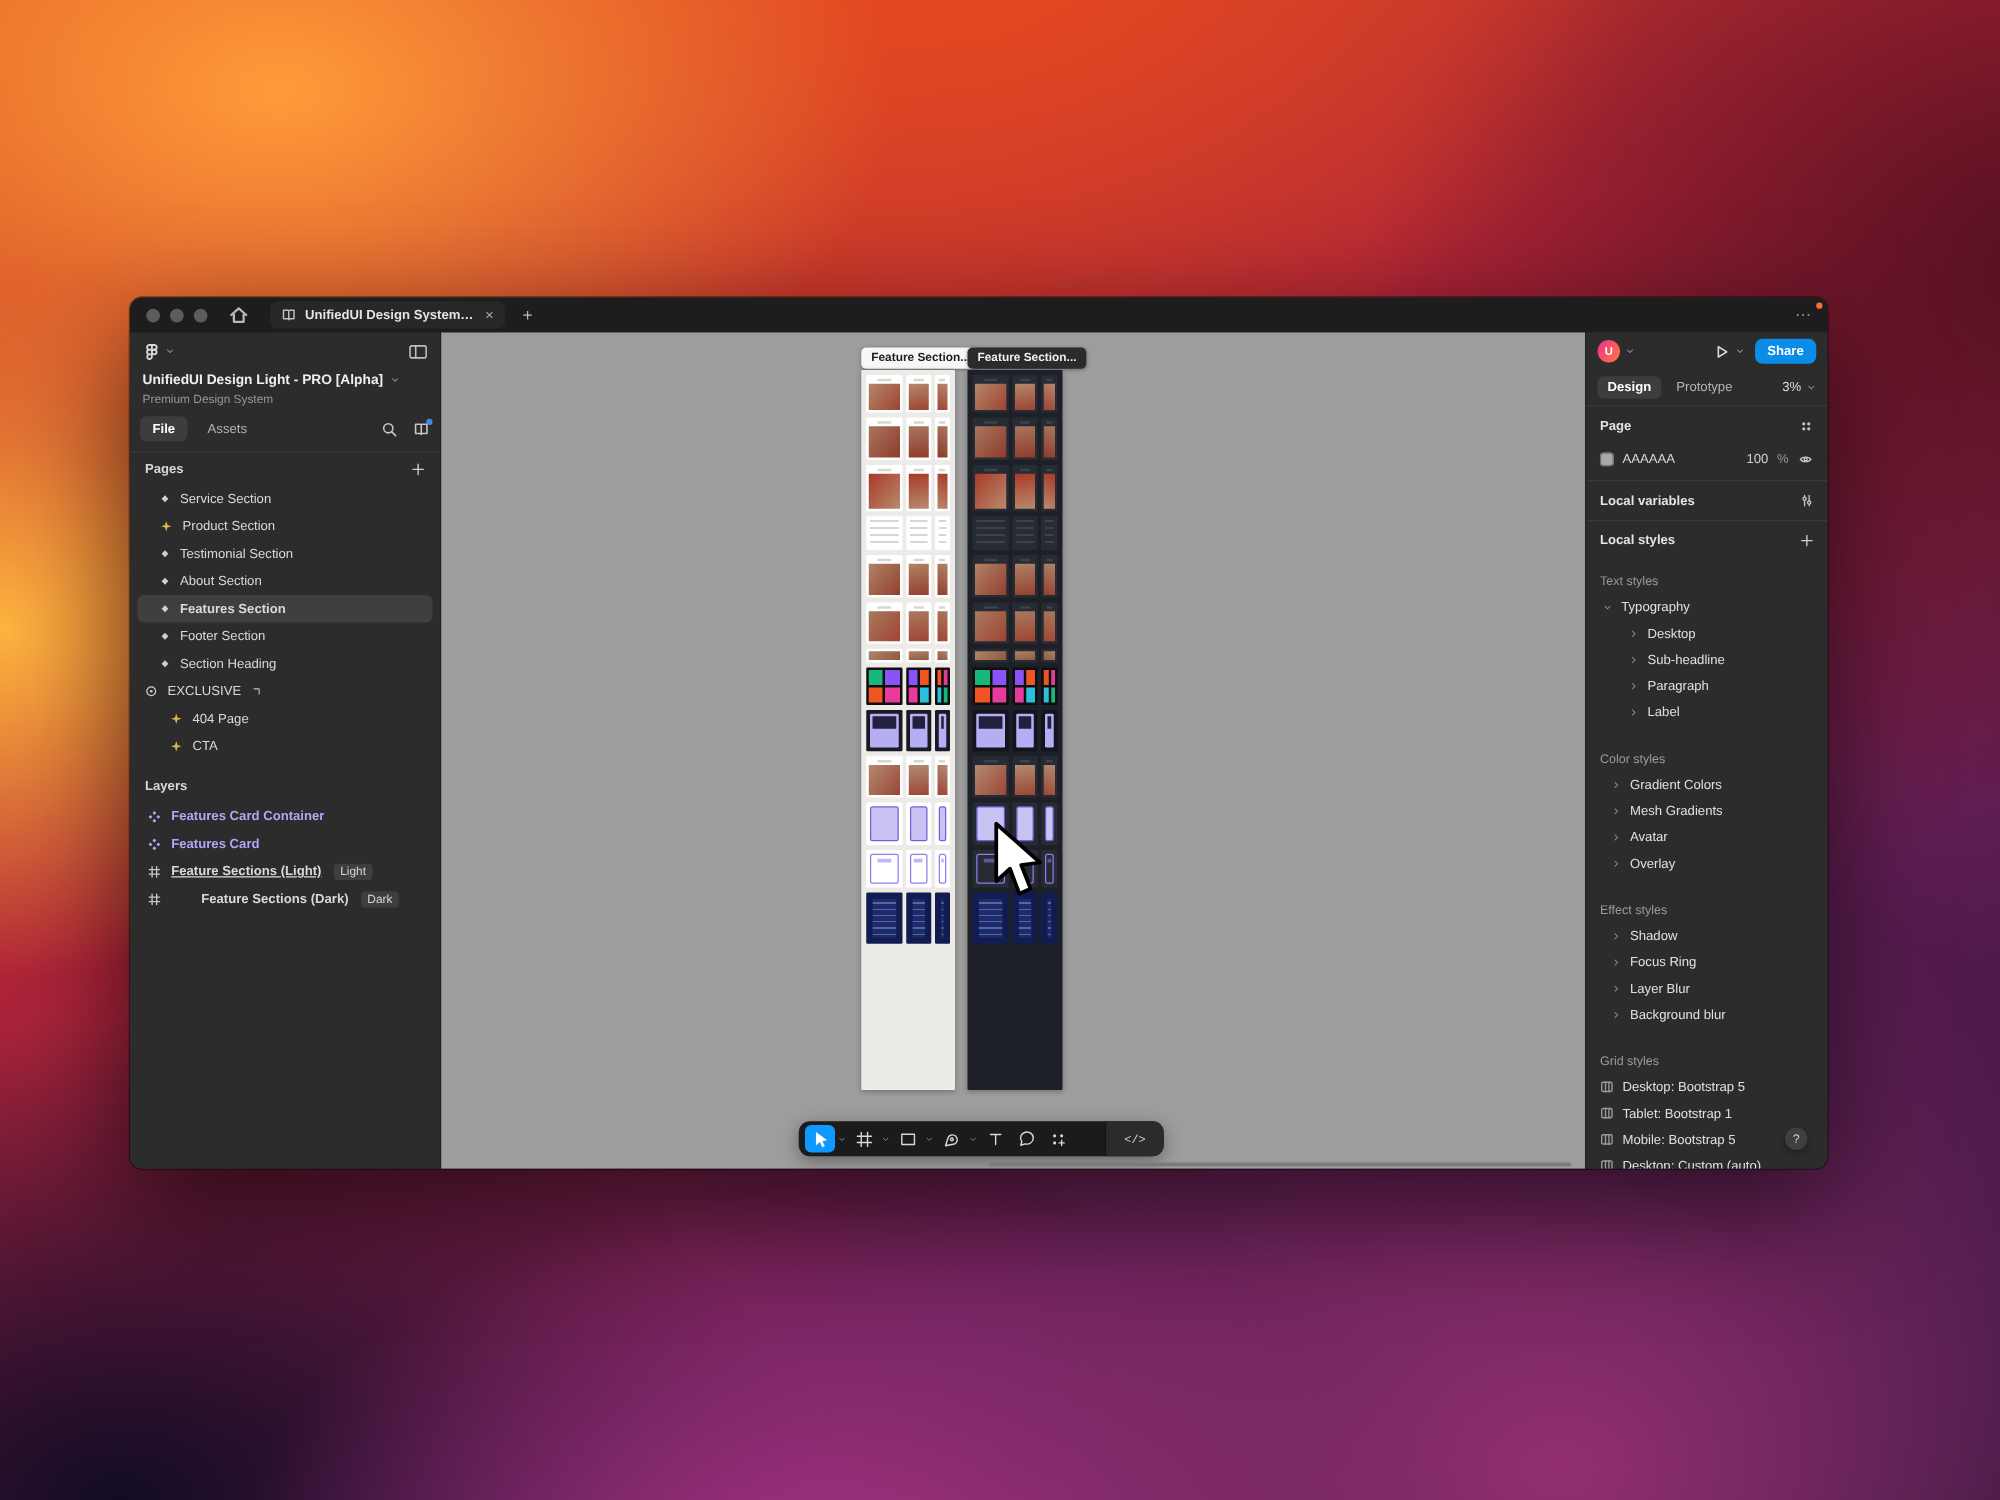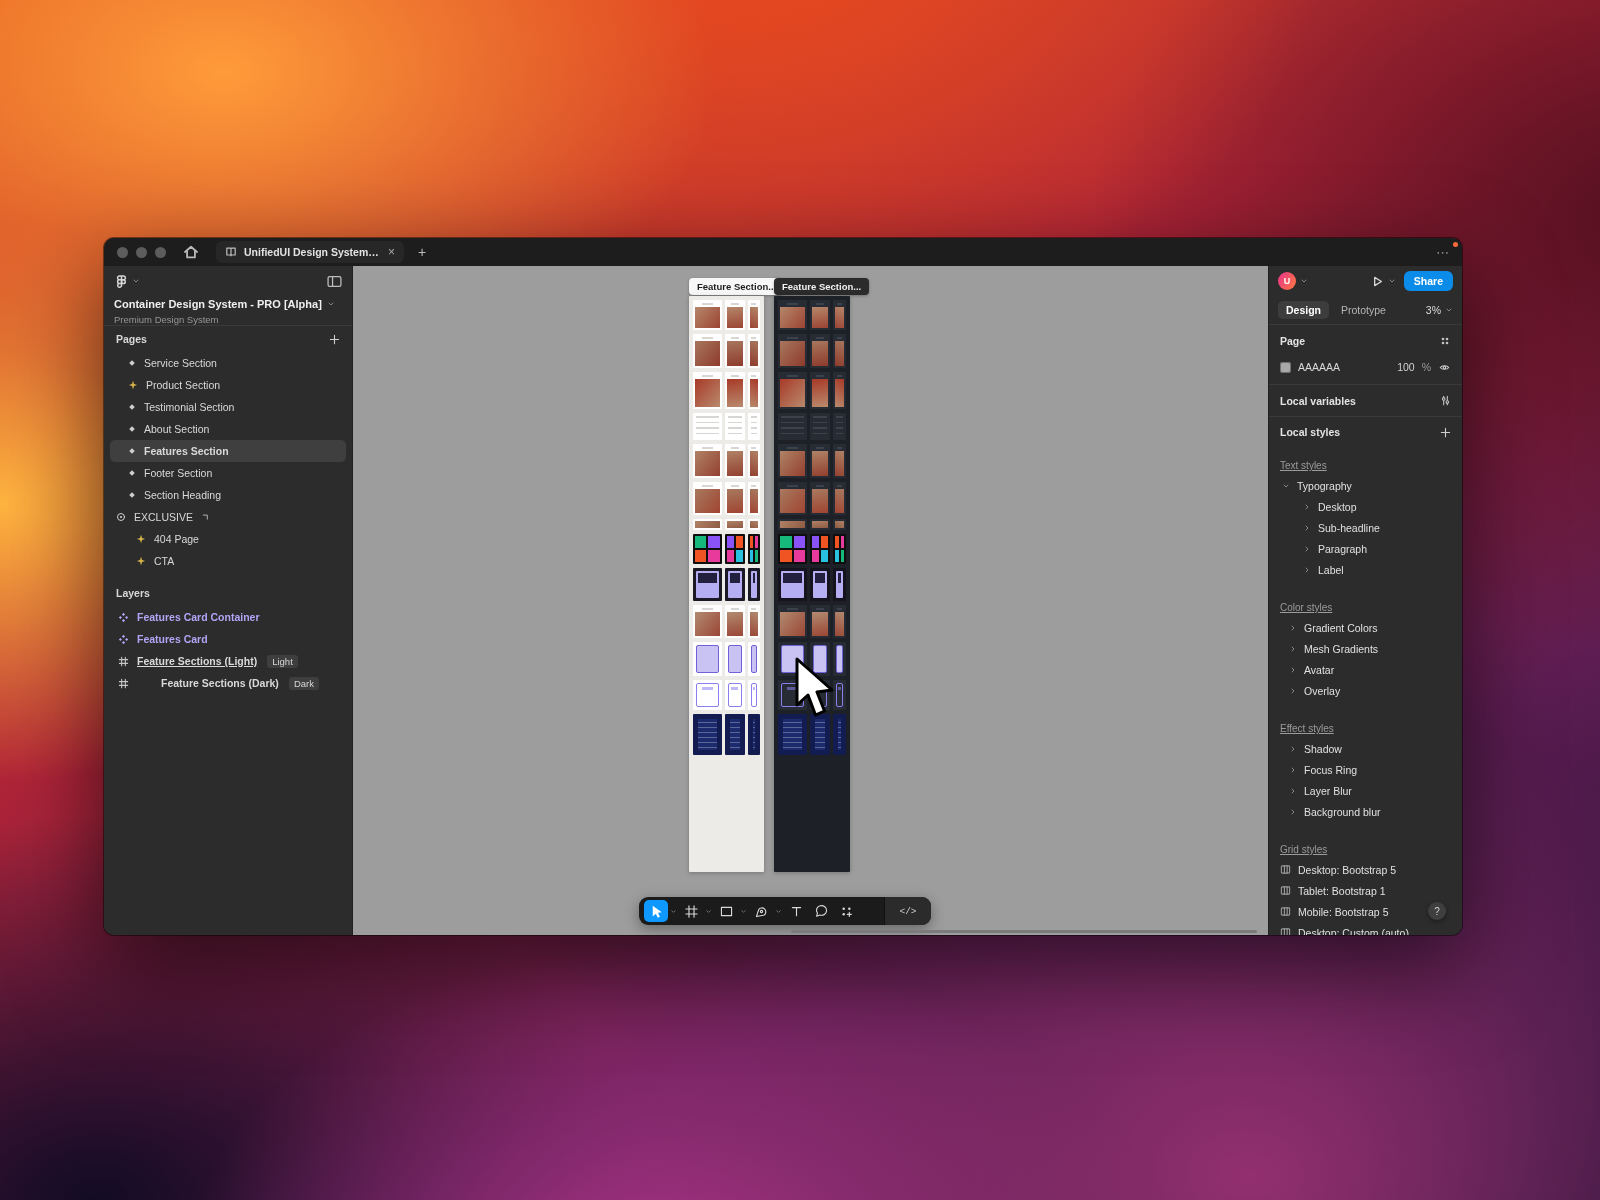--- a/index.html
+++ b/index.html
@@ -139,7 +139,7 @@
           </span>
         </div>
         <div class="s-title">
-          <span>Container Design System - PRO [Alpha]</span>
+          <span>UnifiedUI Design Light - PRO [Alpha]</span>
           <span class="ic" style="width:8px;height:8px;color:#9a9a9a">
             <svg viewBox="0 0 12 12">
                 <path d="M3 4.5 6 7.5 9 4.5"></path>

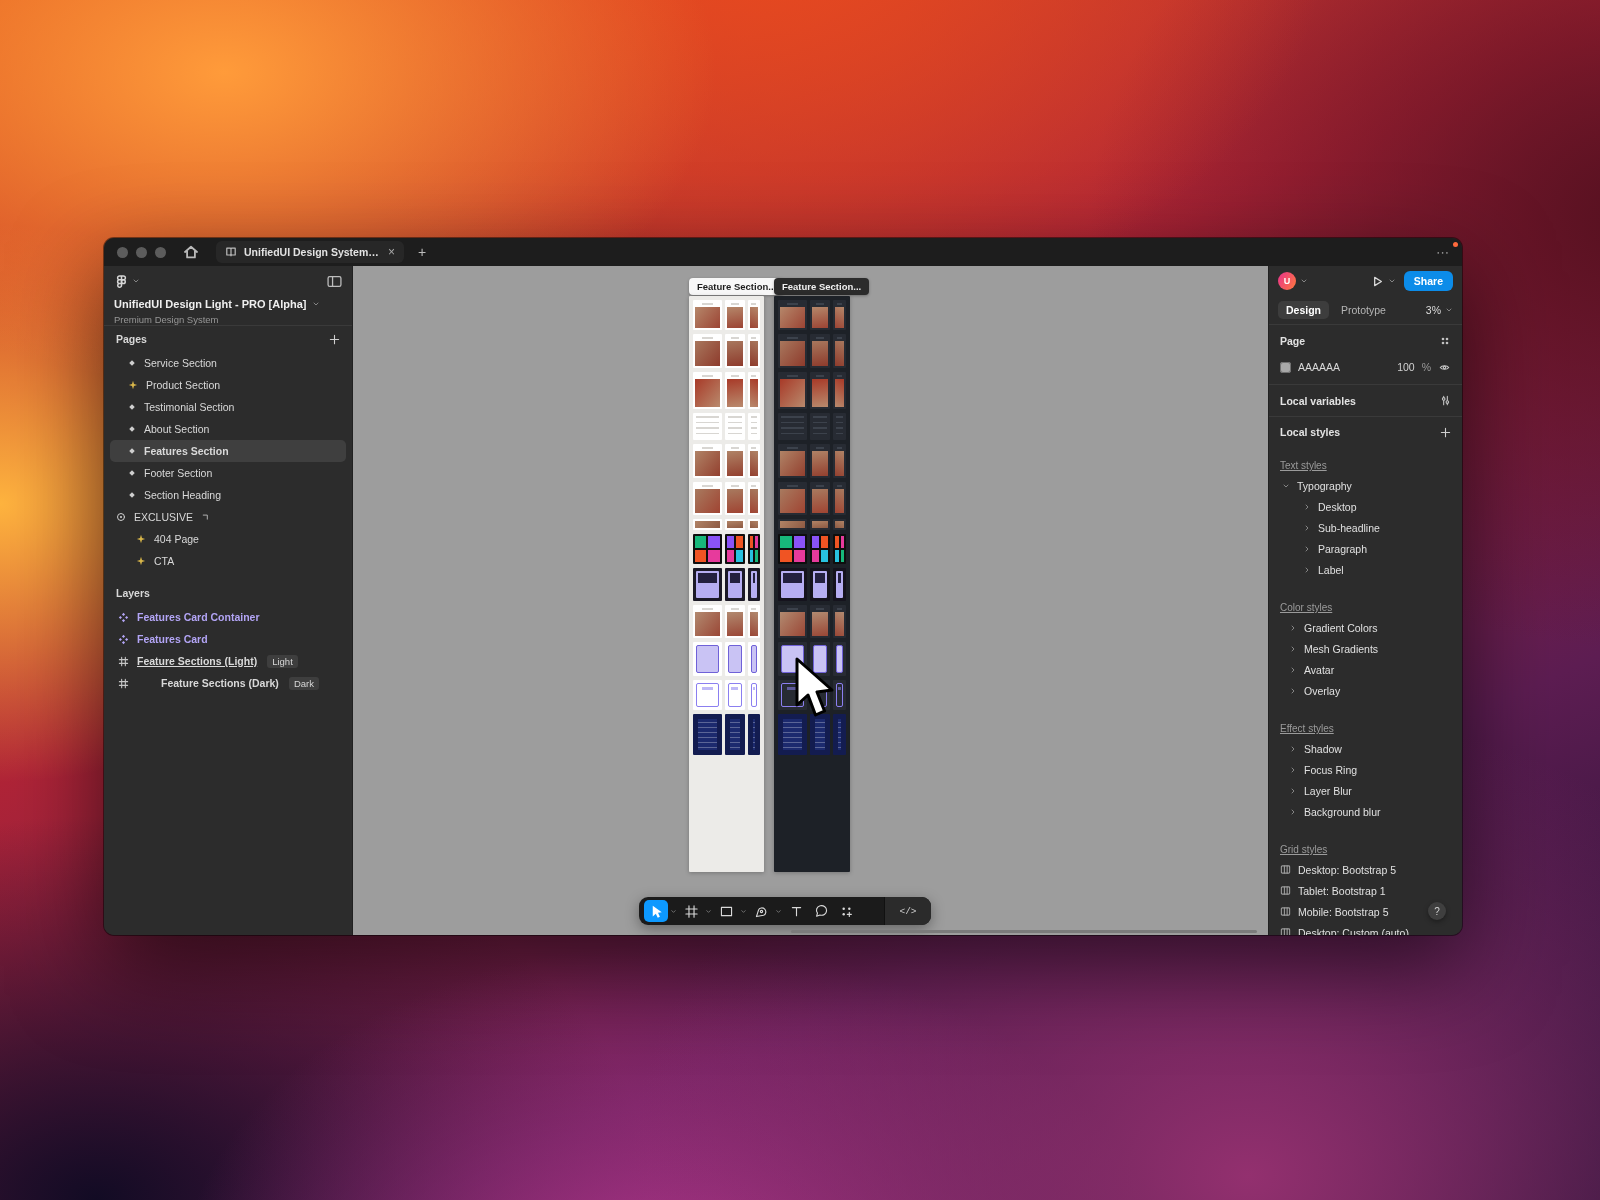--- a/index.html
+++ b/index.html
@@ -147,6 +147,25 @@
           </span>
         </div>
         <div class="s-sub">Premium Design System</div>
+        <div class="s-tabs">
+          <span id="nav-tabs" style="display:flex;gap:6px">
+              <span class="pilltab active">File</span>
+              <span class="pilltab">Assets</span>
+            </span>
+          <span class="spacer"></span>
+          <span class="ic" style="width:13px;height:13px;color:#c4c4c4">
+            <svg viewBox="0 0 12 12">
+                <circle cx="5.2" cy="5.2" r="3.4"></circle>
+                <path d="M7.8 7.8 10.6 10.6"></path>
+              </svg>
+          </span>
+          <span class="ic" style="width:14px;height:13px;color:#c4c4c4;position:relative;margin-left:6px">
+            <svg viewBox="0 0 12 12">
+                <path d="M1.8 2.2h3.4c.6 0 .8.4.8.8v6.8c0-.5-.4-.8-.9-.8H1.8V2.2zM10.2 2.2H6.8c-.6 0-.8.4-.8.8v6.8c0-.5.4-.8.9-.8h3.3V2.2z"></path>
+              </svg>
+            <span style="position:absolute;right:-2px;top:-2px;width:5px;height:5px;border-radius:50%;background:#3f8ae0"></span>
+          </span>
+        </div>
         <div class="divider"></div>
         <div class="sec-head">
           <span>Pages</span>

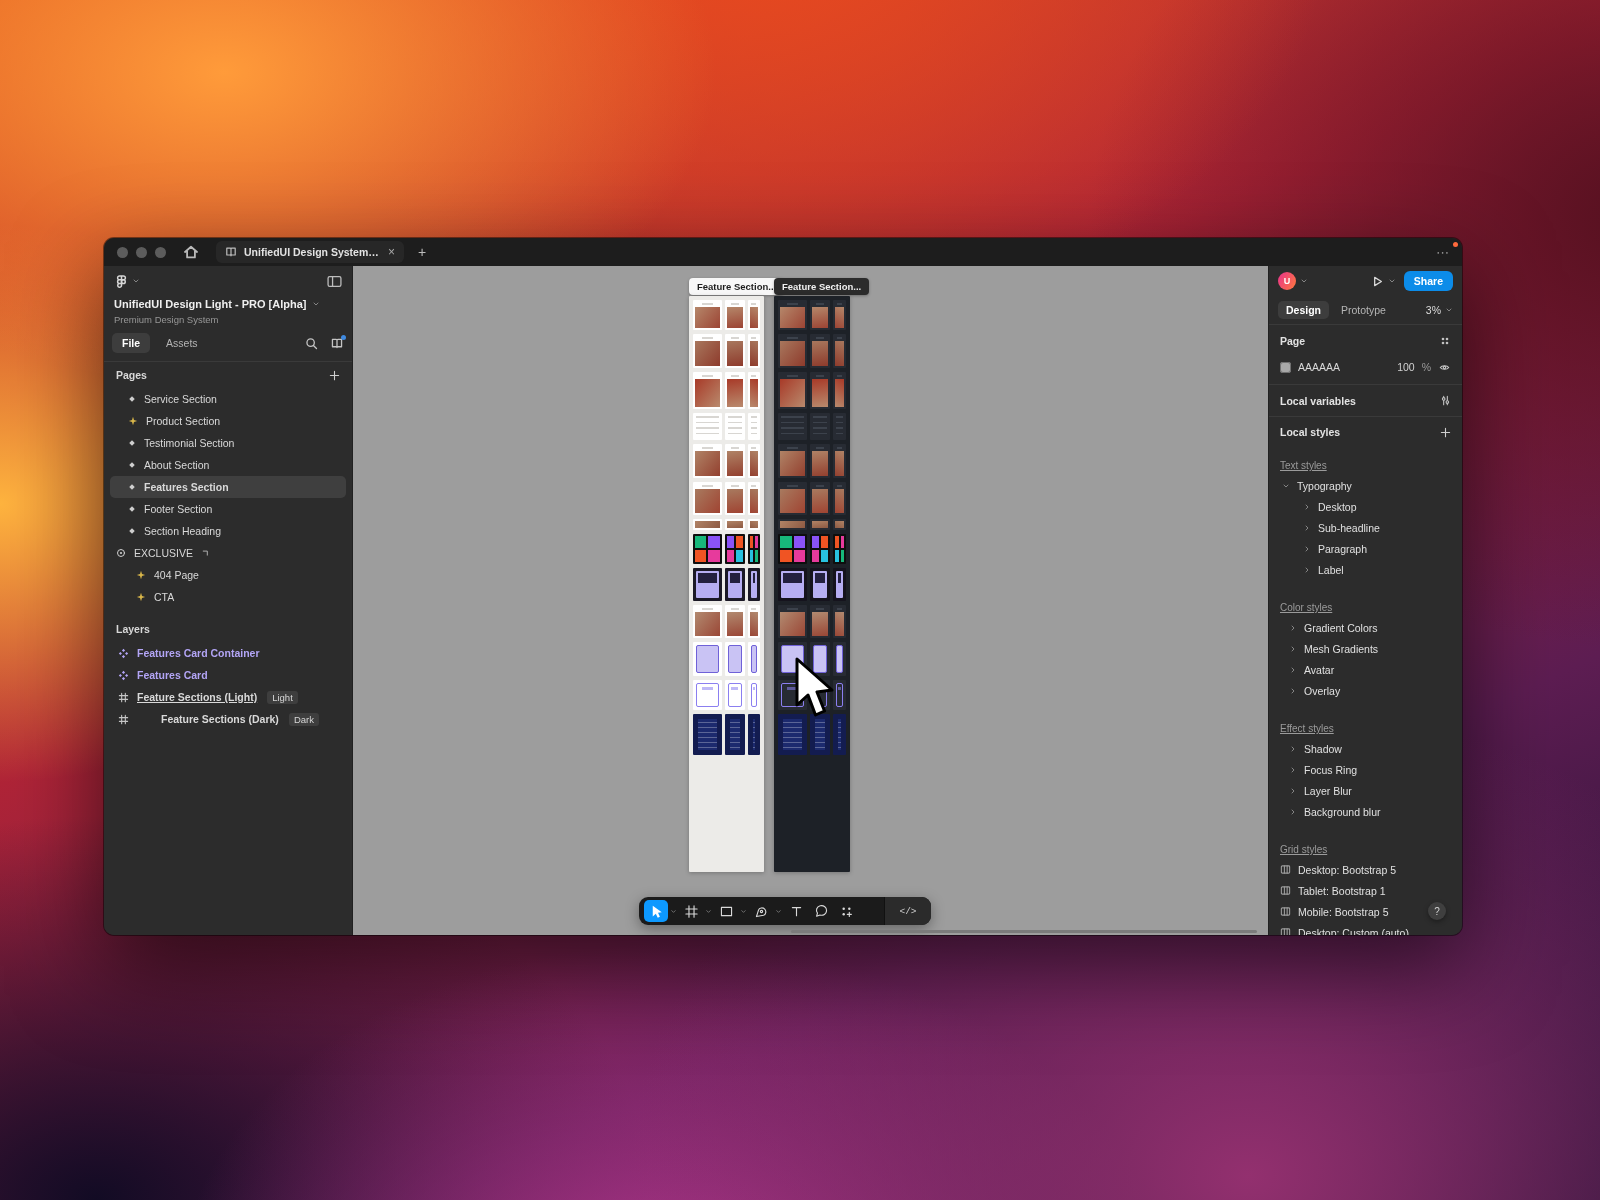--- a/index.html
+++ b/index.html
@@ -76,7 +76,7 @@
   .r-row{height:26px;display:flex;align-items:center;padding:0 11px;gap:7px;}
   .r-row .hd{font-weight:bold;color:#e3e3e3;}
   .swatch{width:11px;height:11px;border-radius:3px;background:#a8a8a8;box-shadow:inset 0 0 0 1px #6f6f6f;}
-  .subhead{height:24px;display:flex;align-items:end;padding:0 11px 4px;color:#9b9b9b;font-size:10px;text-decoration:underline;}
+  .subhead{height:24px;display:flex;align-items:end;padding:0 11px 4px;color:#9b9b9b;font-size:10px;}
   .stylerow{height:21px;display:flex;align-items:center;gap:7px;color:#e0e0e0;}
   .muted{color:#9a9a9a;}
   .helpbtn{position:absolute;right:16px;bottom:15px;width:18px;height:18px;border-radius:50%;background:#3f3f3f;

